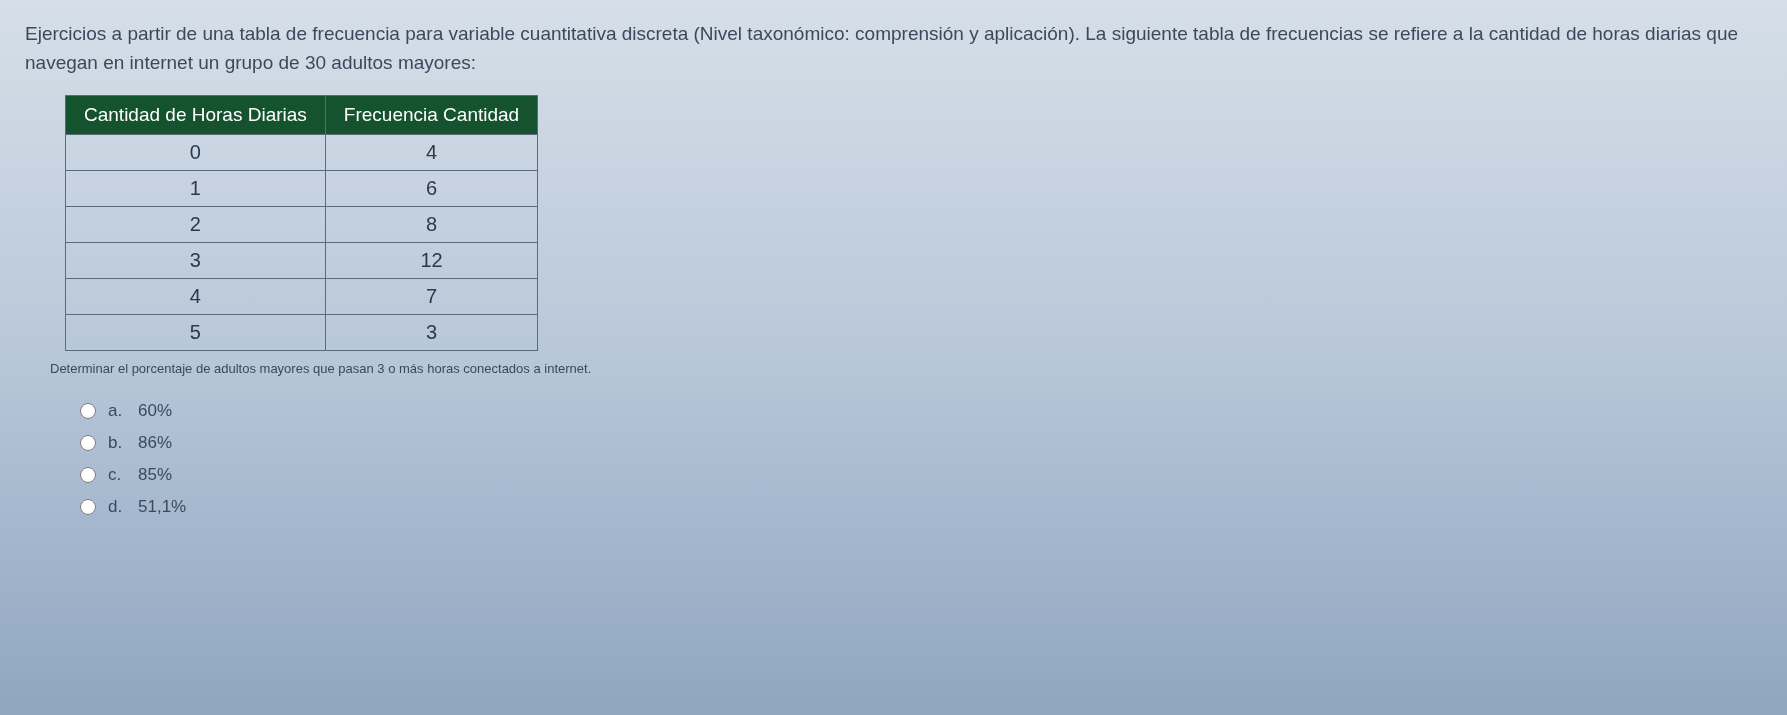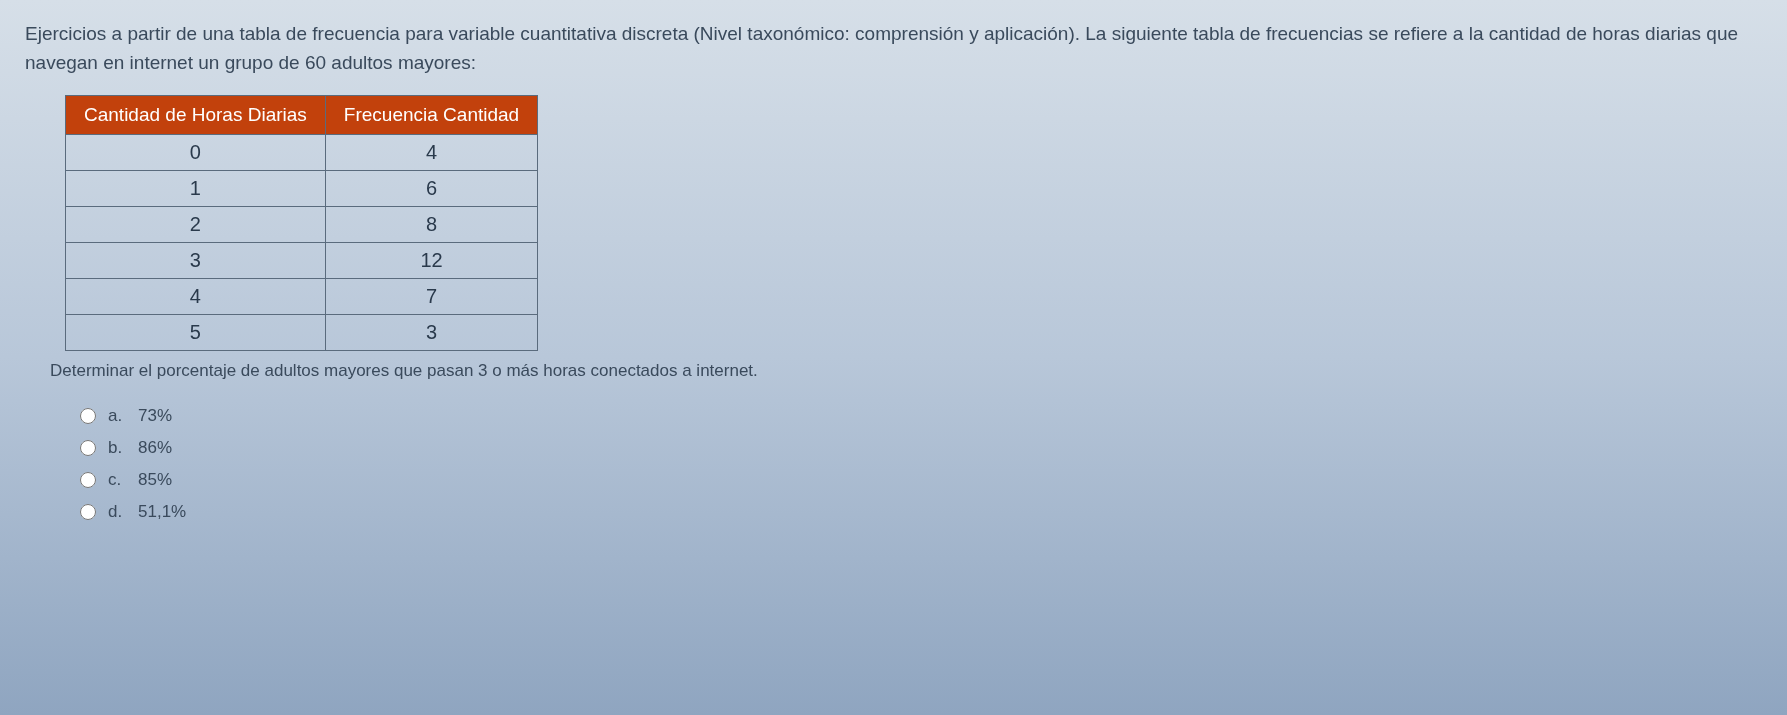--- a/index.html
+++ b/index.html
@@ -73,7 +73,7 @@
 </head>
 <body>
 
-<div class="question-text">Ejercicios a partir de una tabla de frecuencia para variable cuantitativa discreta (Nivel taxonómico: comprensión y aplicación). La siguiente tabla de frecuencias se refiere a la cantidad de horas diarias que navegan en internet un grupo de 60 adultos mayores:</div>
+<div class="question-text">Ejercicios a partir de una tabla de frecuencia para variable cuantitativa discreta (Nivel taxonómico: comprensión y aplicación). La siguiente tabla de frecuencias se refiere a la cantidad de horas diarias que navegan en internet un grupo de 30 adultos mayores:</div>
 
 <table class="freq-table">
   <thead>

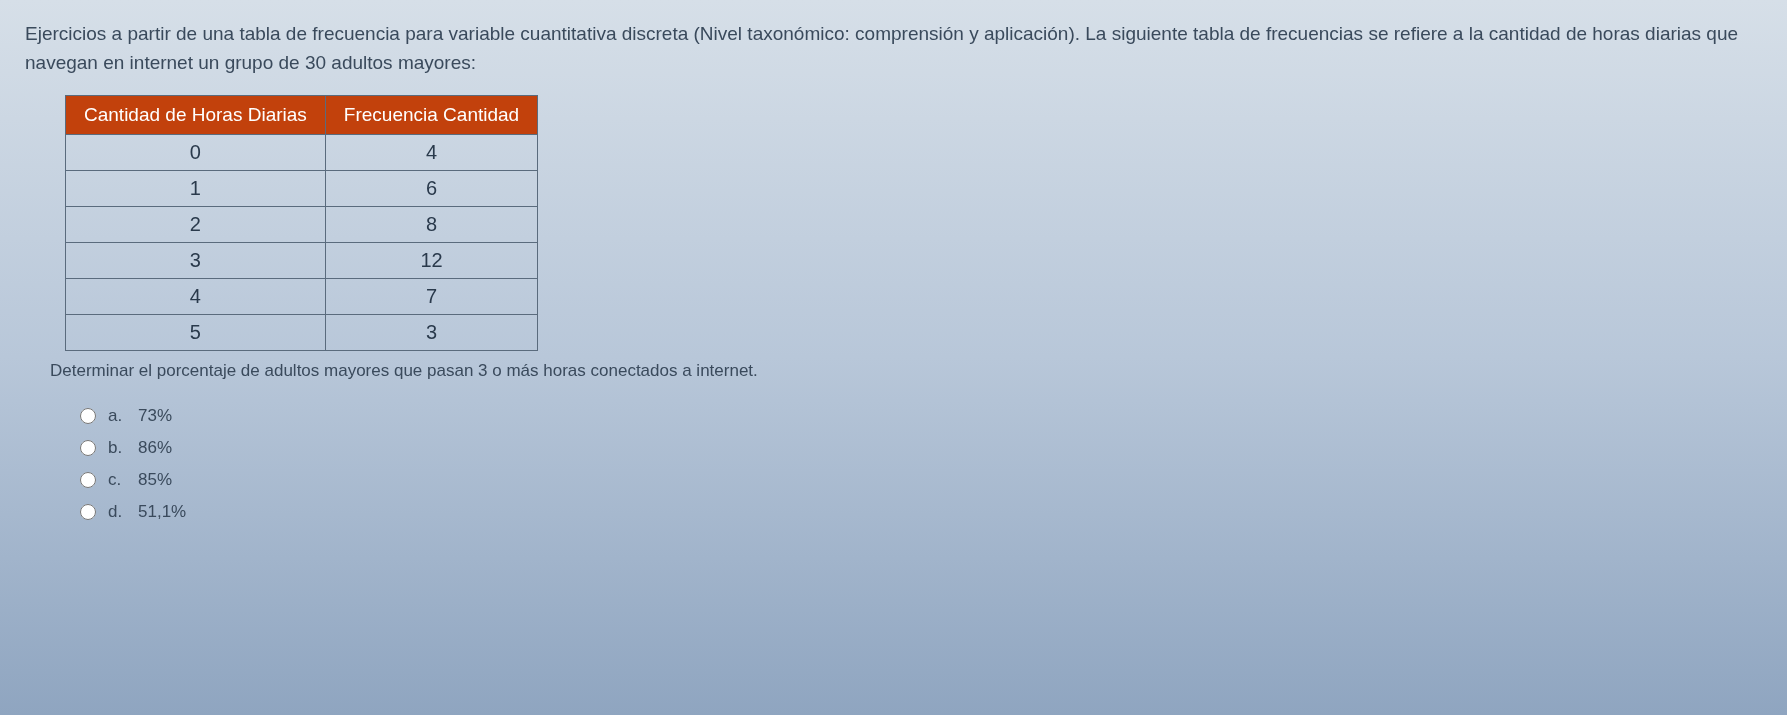--- a/index.html
+++ b/index.html
@@ -27,7 +27,7 @@
       margin-bottom: 10px;
     }
     .freq-table th {
-      background-color: #c2410c;
+      background-color: #14532d;
       color: #ffffff;
       font-weight: normal;
       font-size: 19px;

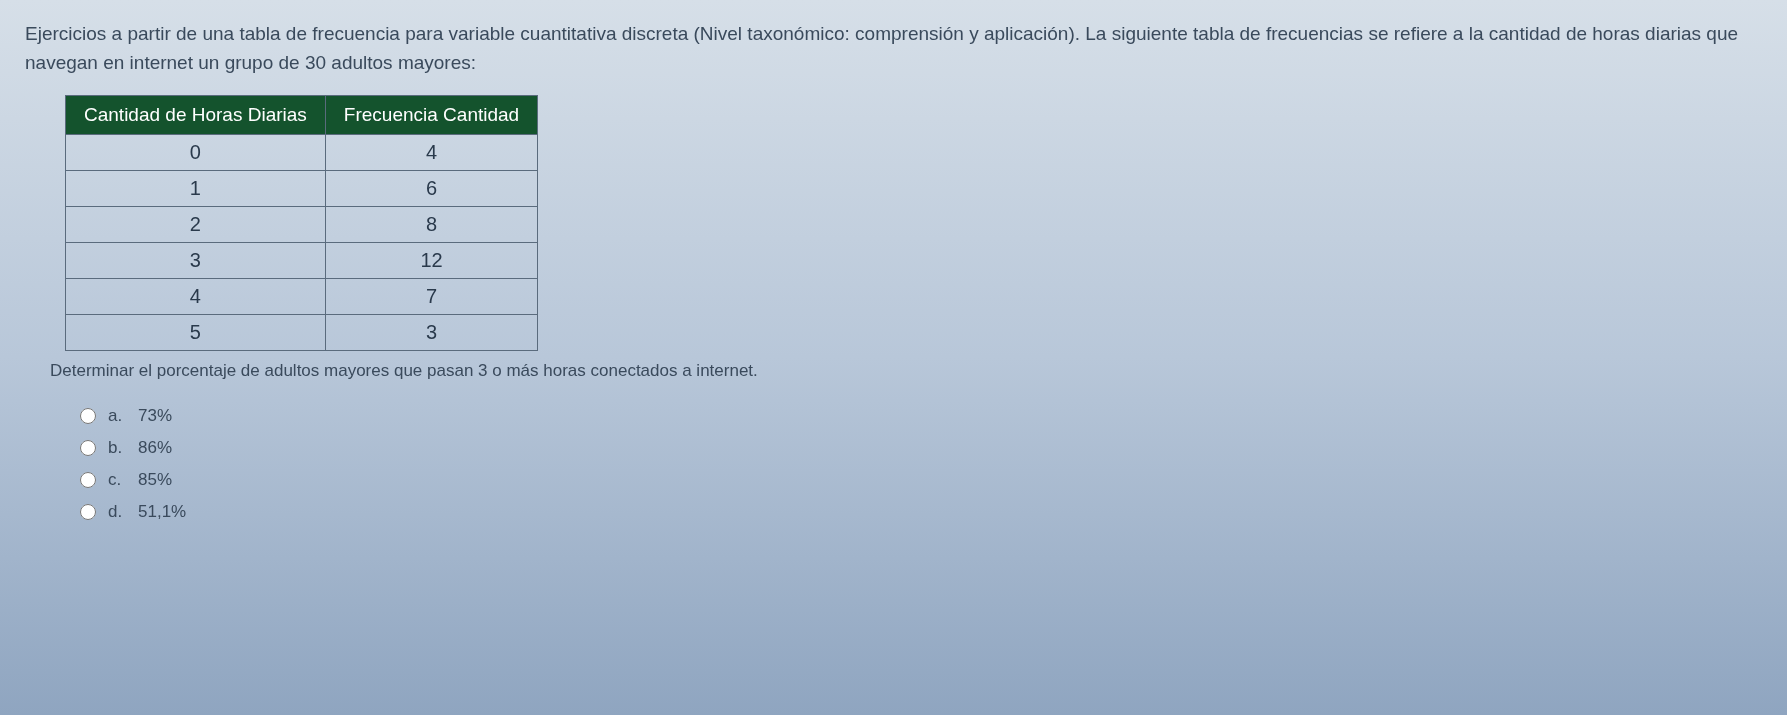--- a/index.html
+++ b/index.html
@@ -45,7 +45,7 @@
       background: transparent;
     }
     .sub-question {
-      font-size: 17px;
+      font-size: 13px;
       color: #3a4a5c;
       margin-left: 25px;
       margin-bottom: 25px;

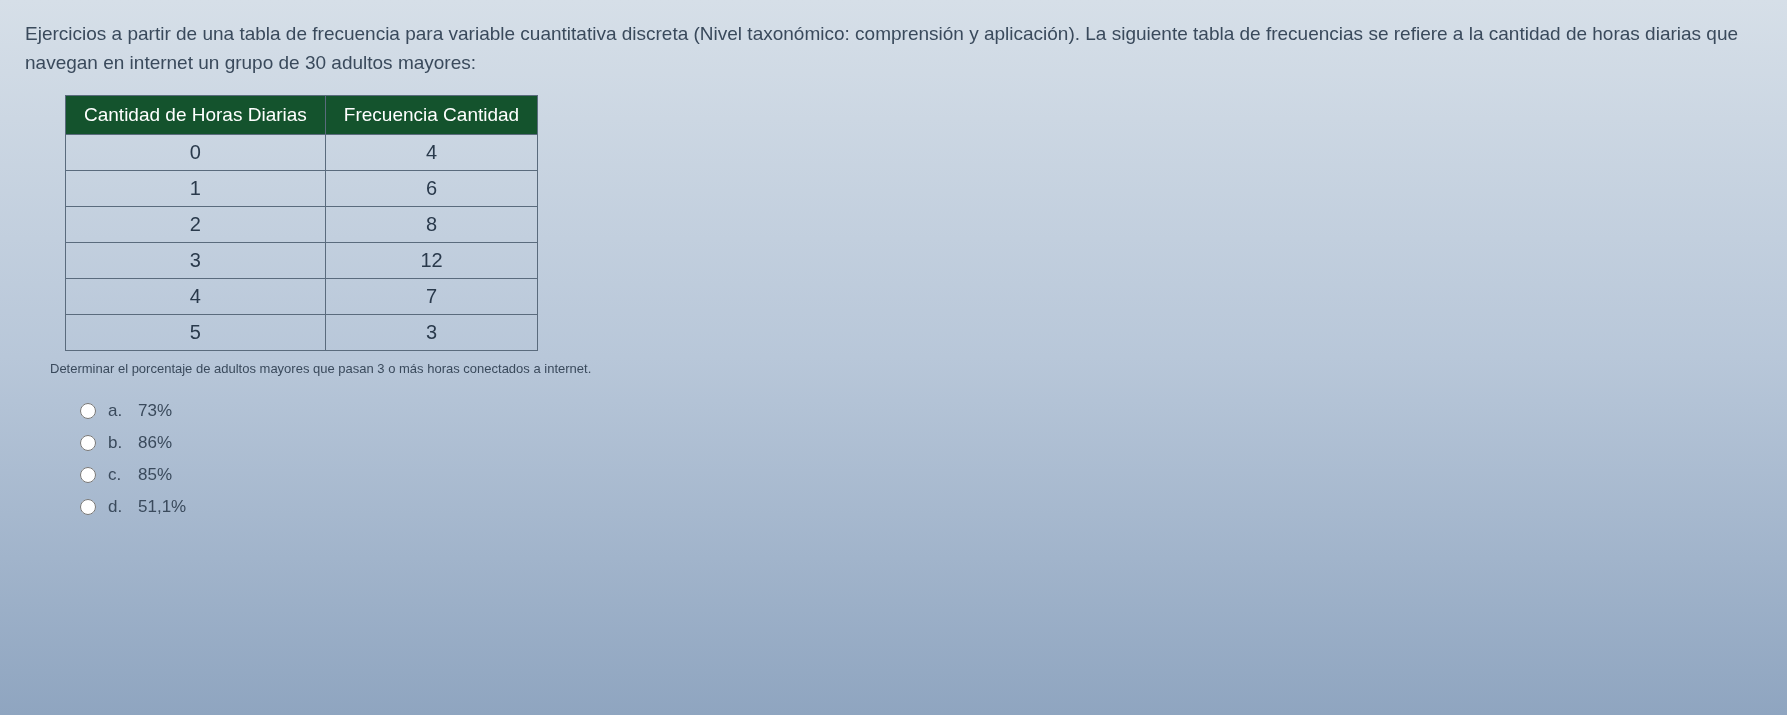--- a/index.html
+++ b/index.html
@@ -116,7 +116,7 @@
   <label class="option-row">
     <input type="radio" name="answer" style="">
     <span class="option-letter">a.</span>
-    <span>73%</span>
+    <span>60%</span>
   </label>
   <label class="option-row">
     <input type="radio" name="answer" style="">

